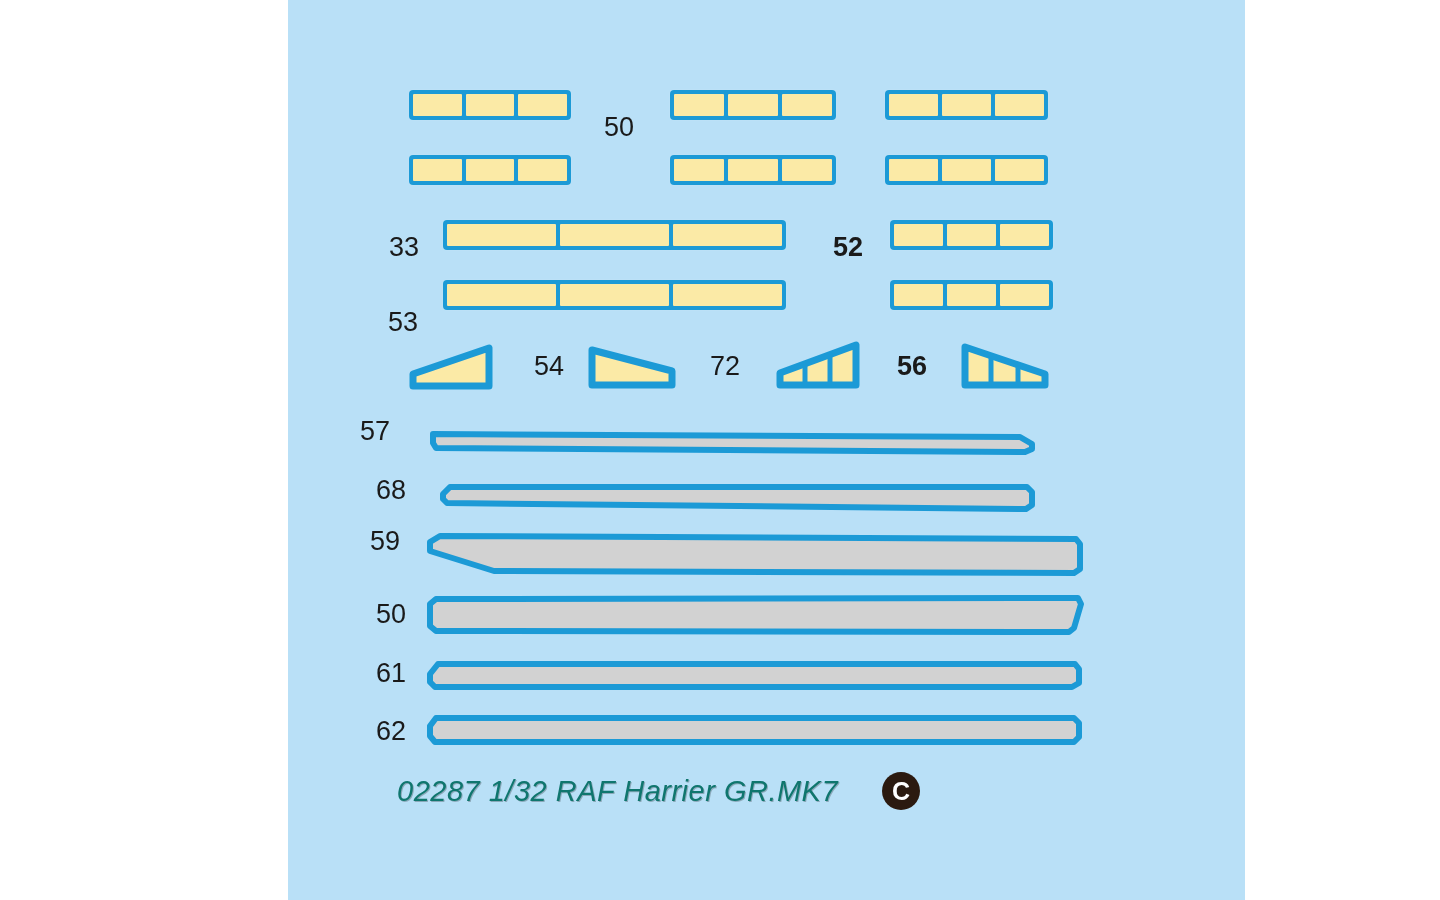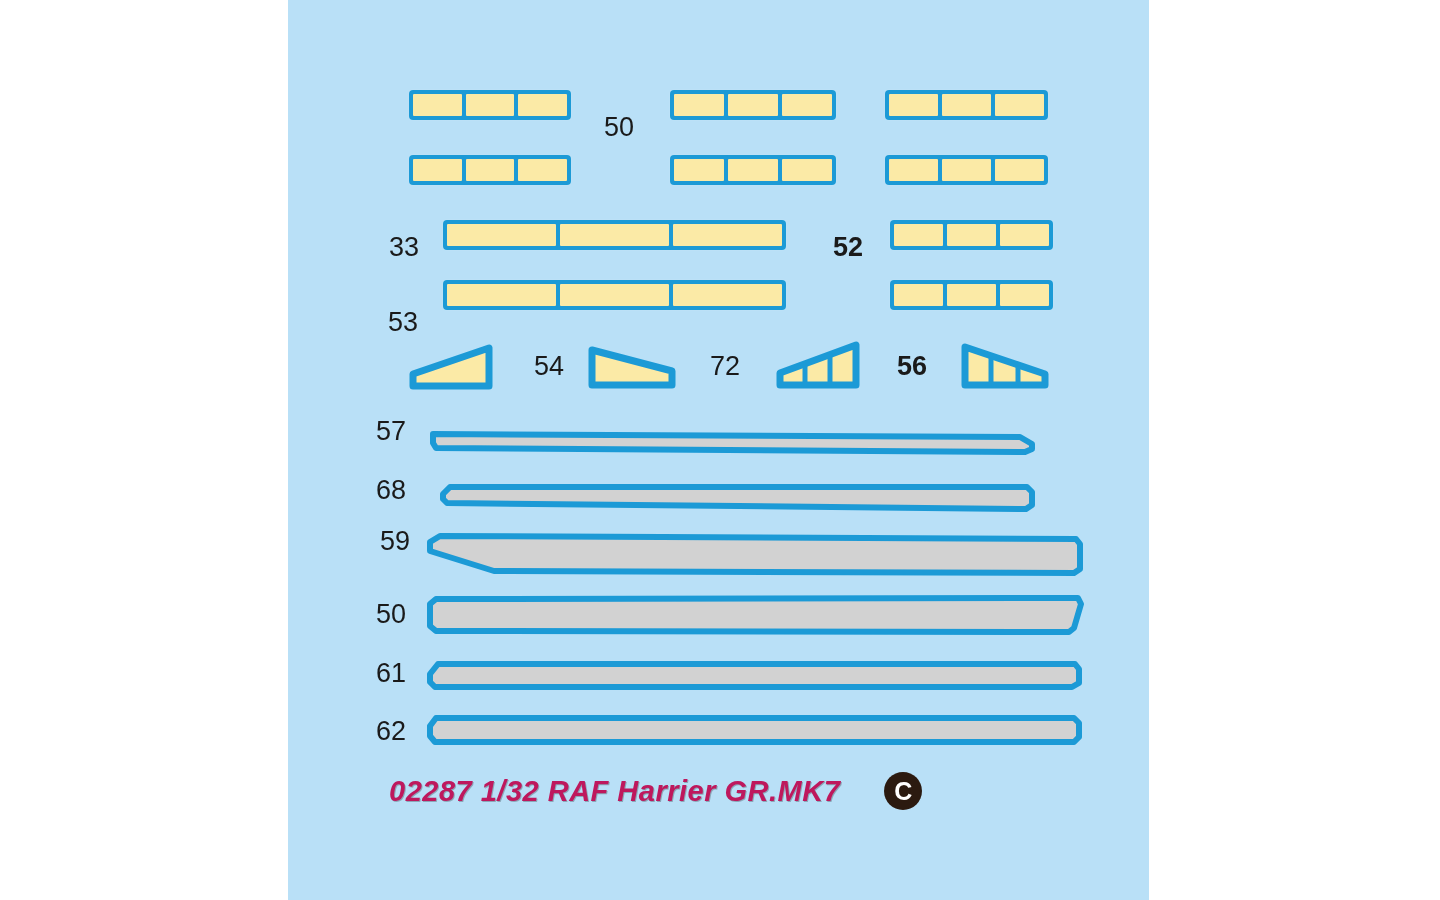--- a/index.html
+++ b/index.html
@@ -17,7 +17,7 @@
     position: absolute;
     left: 288px;
     top: 0;
-    width: 861px;
+    width: 957px;
     height: 900px;
     background: #b9e0f7;
   }

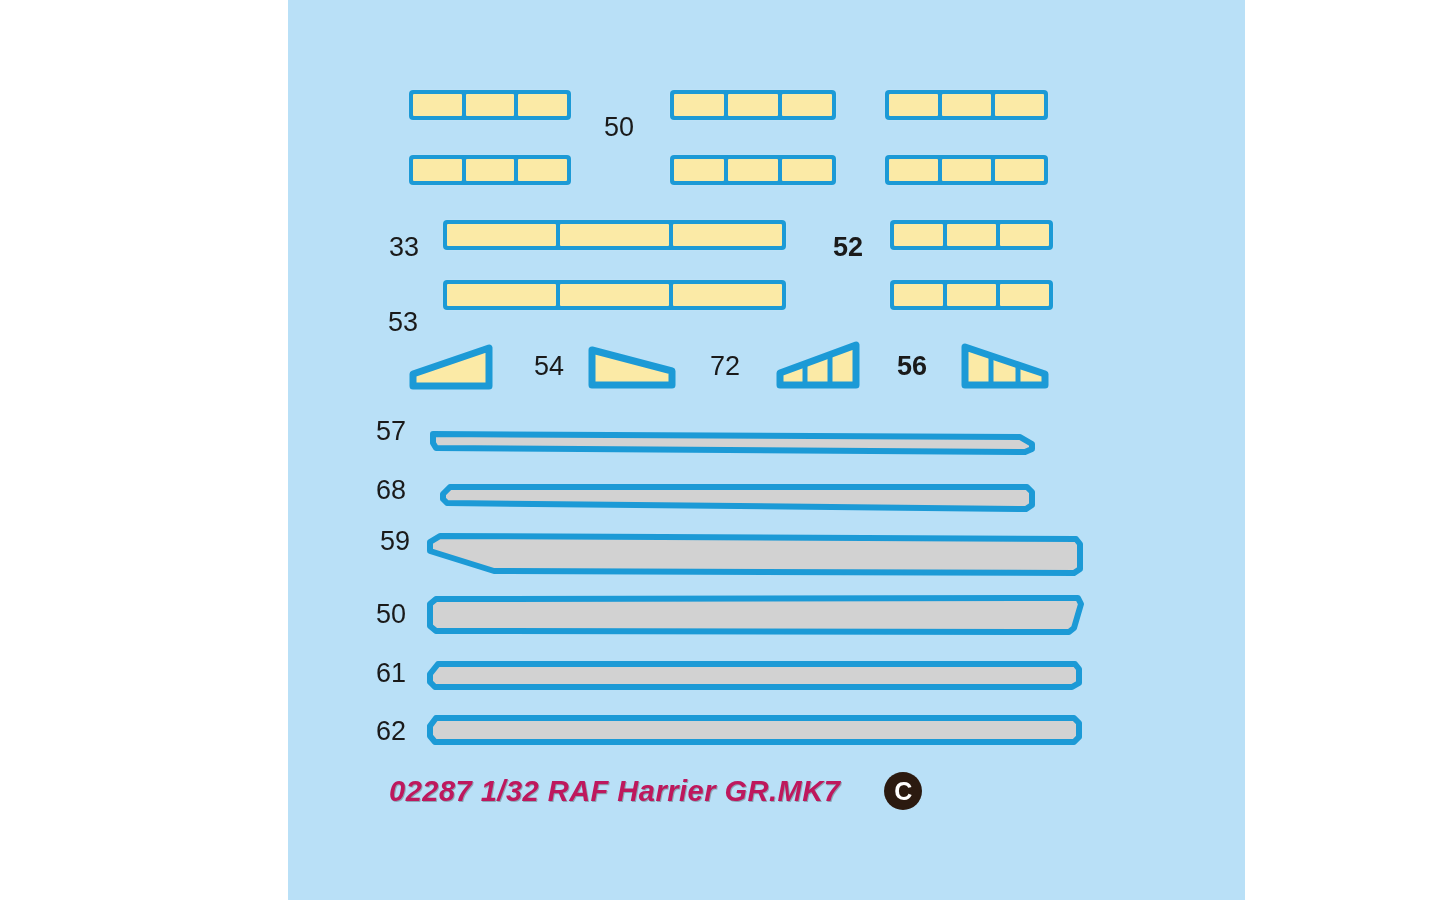--- a/index.html
+++ b/index.html
@@ -105,7 +105,7 @@
   <div class="part-label" style="left:246px; top:353px;">54</div>
   <div class="part-label" style="left:422px; top:353px;">72</div>
   <div class="part-label" style="left:609px; top:353px;font-weight:bold;">56</div>
-  <div class="part-label" style="left:88px; top:418px;">57</div>
+  <div class="part-label" style="left:72px; top:418px;">57</div>
   <div class="part-label" style="left:88px; top:477px;">68</div>
   <div class="part-label" style="left:92px; top:528px;">59</div>
   <div class="part-label" style="left:88px; top:601px;">50</div>

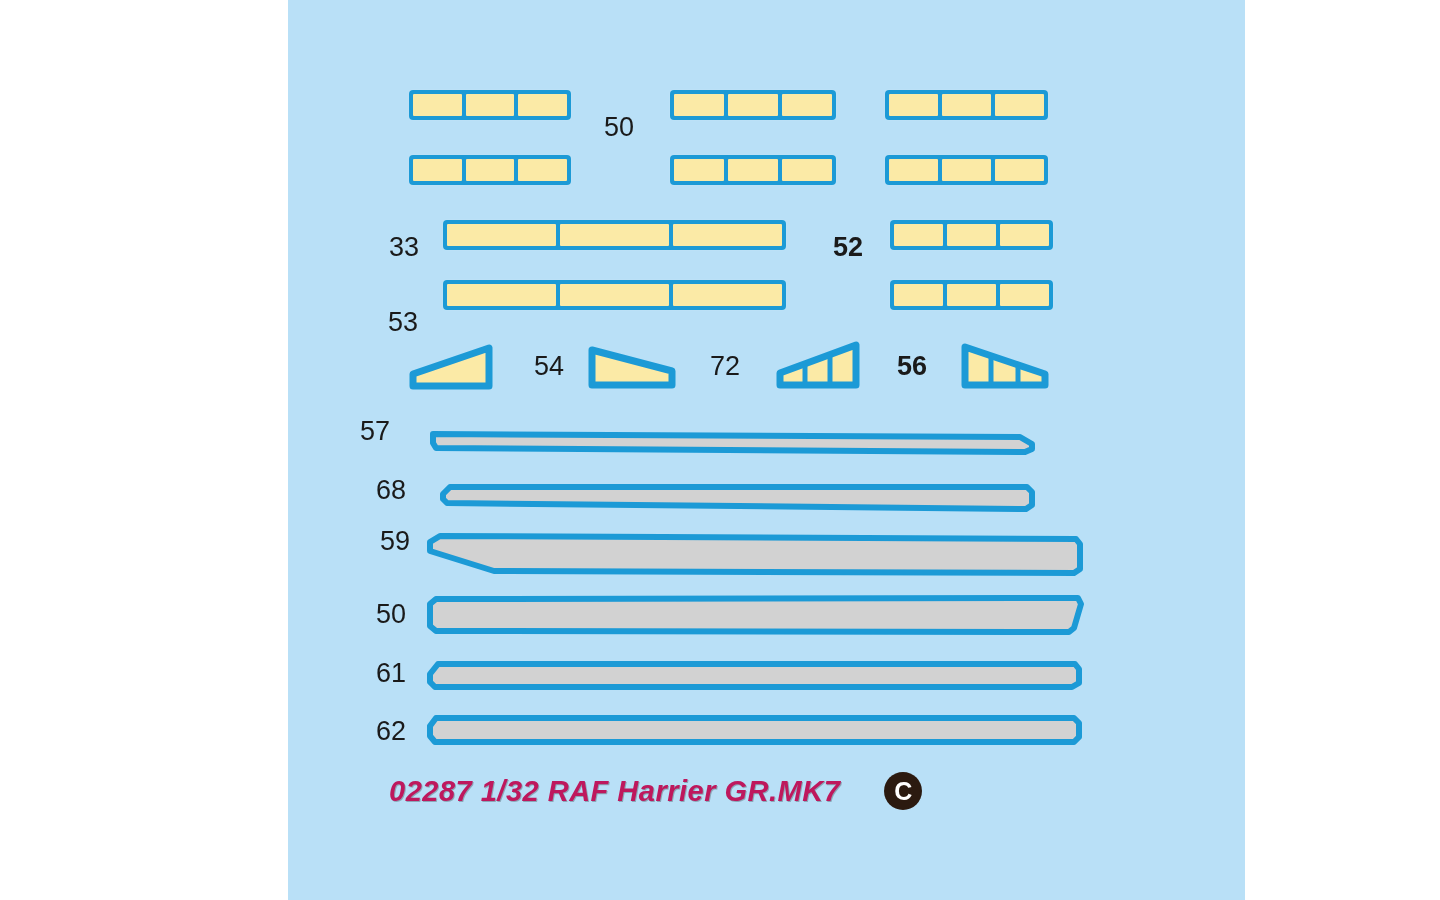--- a/index.html
+++ b/index.html
@@ -107,7 +107,7 @@
   <div class="part-label" style="left:609px; top:353px;font-weight:bold;">56</div>
   <div class="part-label" style="left:72px; top:418px;">57</div>
   <div class="part-label" style="left:88px; top:477px;">68</div>
-  <div class="part-label" style="left:92px; top:528px;">59</div>
+  <div class="part-label" style="left:82px; top:528px;">59</div>
   <div class="part-label" style="left:88px; top:601px;">50</div>
   <div class="part-label" style="left:88px; top:660px;">61</div>
   <div class="part-label" style="left:88px; top:718px;">62</div>

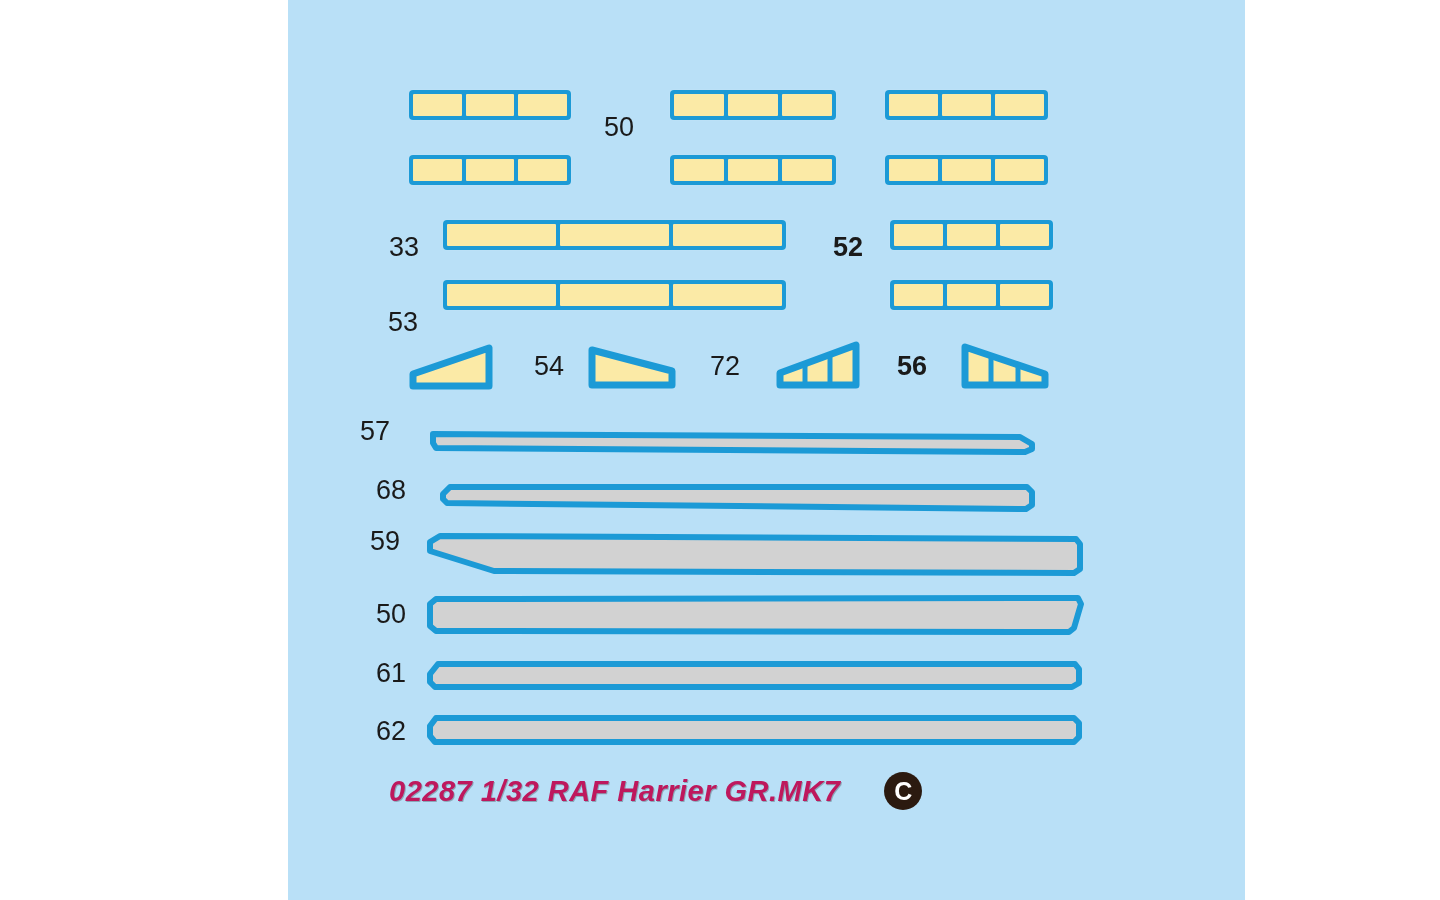--- a/index.html
+++ b/index.html
@@ -70,12 +70,13 @@
   #footer-title {
     font-family: "Liberation Sans", sans-serif;
     font-style: italic;
-    font-weight: bold;
+    font-weight: normal;
     font-size: 29px;
-    color: #be185d;
+    color: #0f766e;
     letter-spacing: 0.5px;
     white-space: nowrap;
     text-shadow: 1px 1px 0 rgba(0,0,0,0.25);
+    margin-left: 8px;
   }
   #copyright-mark {
     width: 38px;

